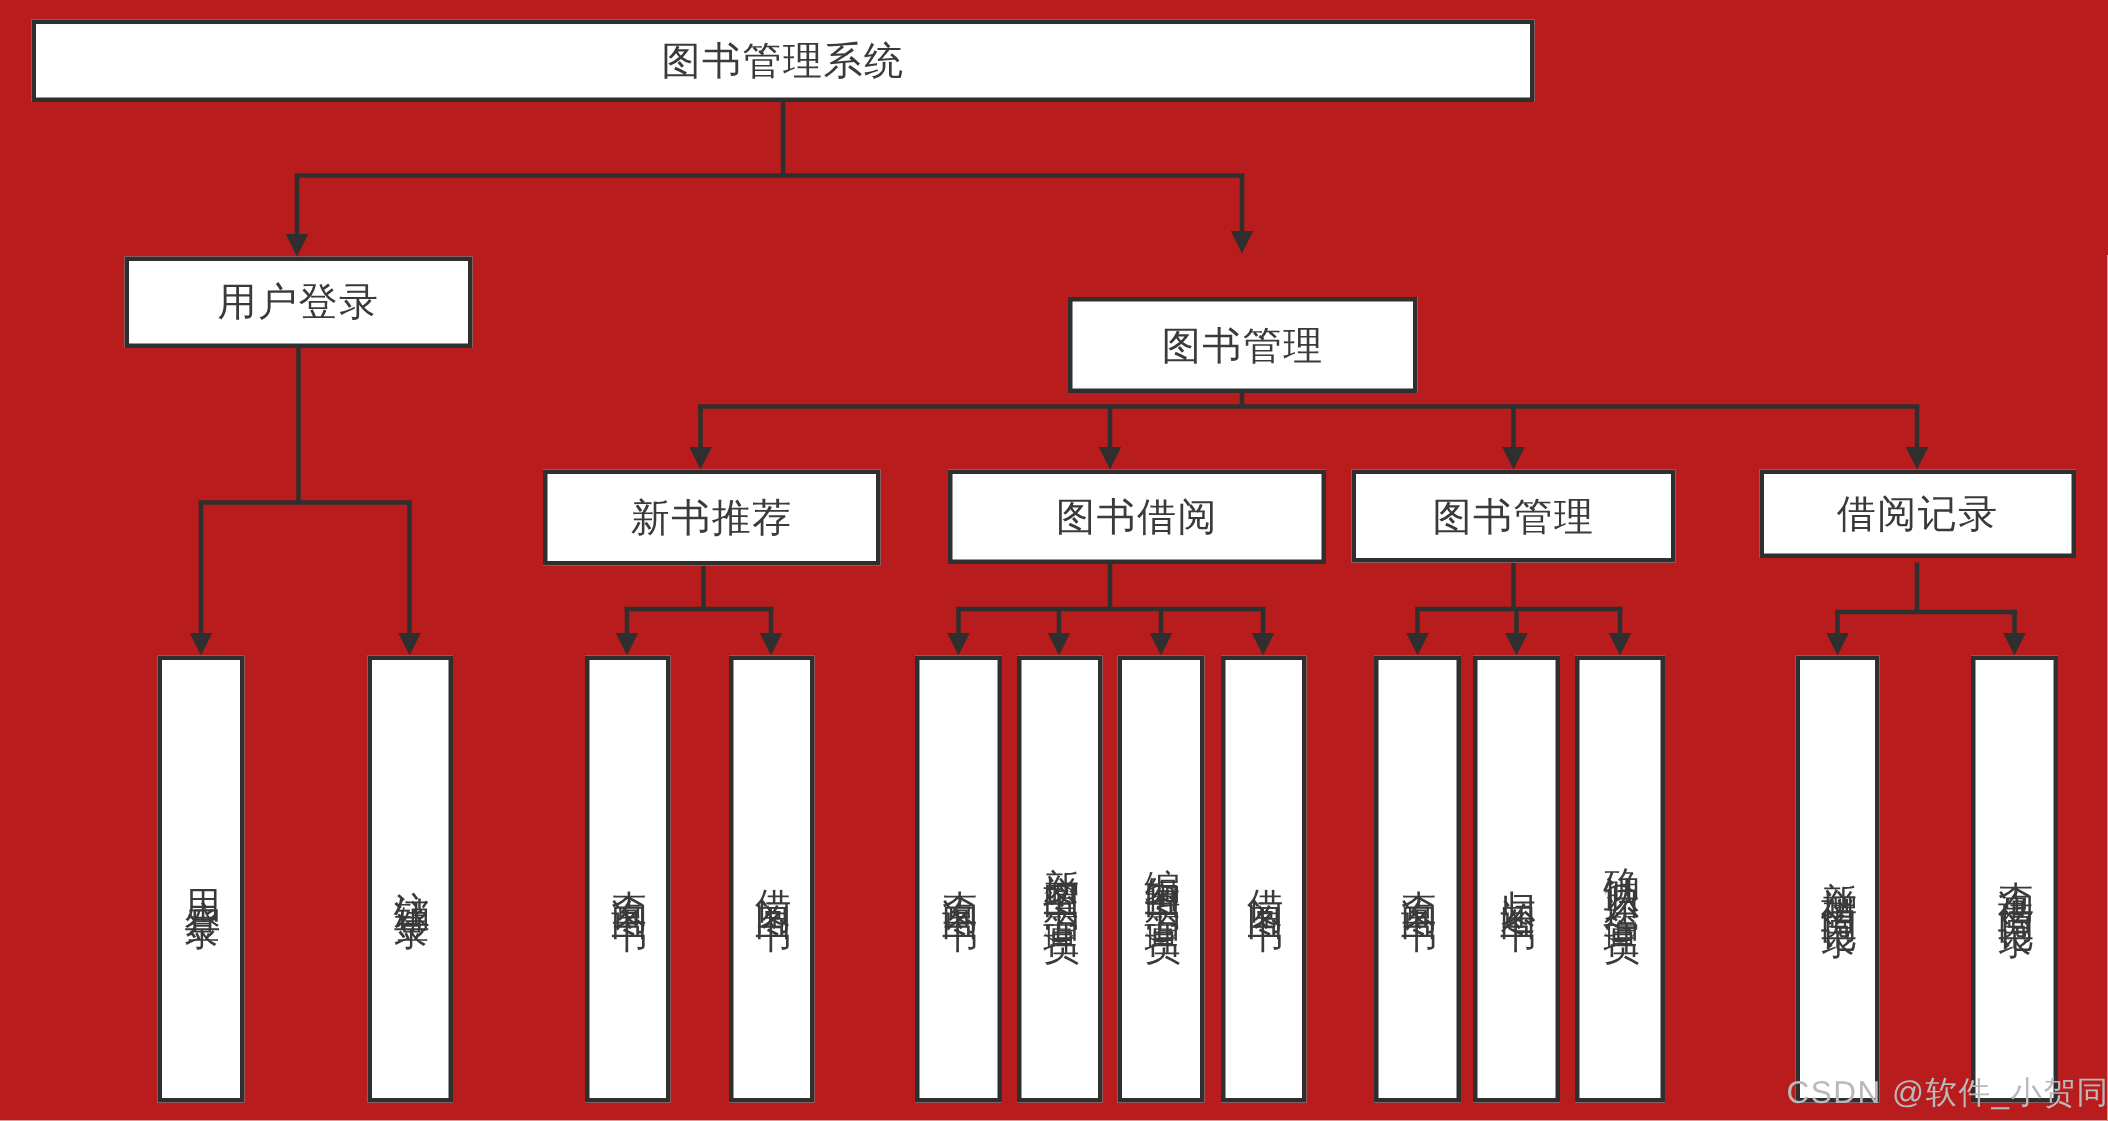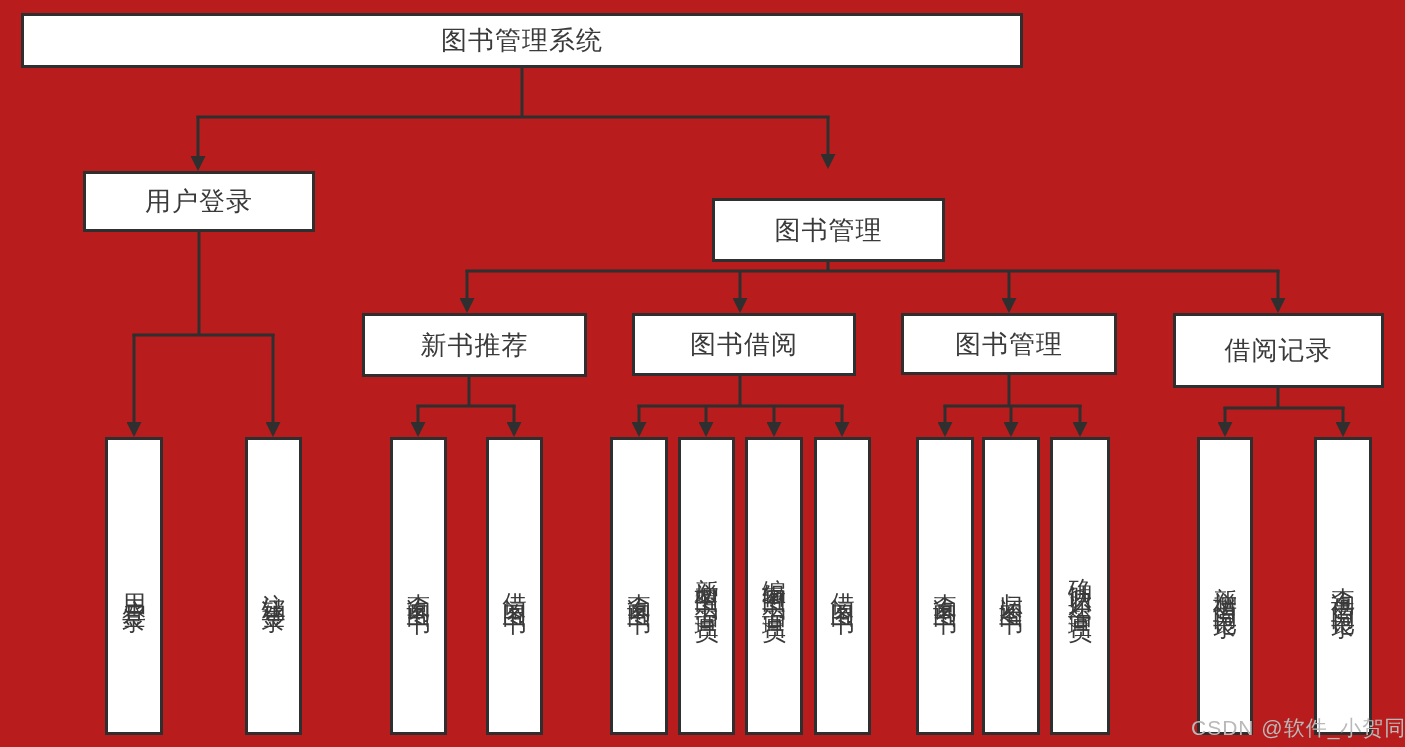--- a/index.html
+++ b/index.html
@@ -132,7 +132,7 @@
   <div class="hbox" style="left:362px; top:313px; width:225px; height:64px;">
     <span>新书推荐</span>
   </div>
-  <div class="hbox" style="left:632px; top:313px; width:224px; height:63px;">
+  <div class="hbox" style="left:632px; top:313px; width:252px; height:63px;">
     <span>图书借阅</span>
   </div>
   <div class="hbox" style="left:901px; top:313px; width:216px; height:62px;">

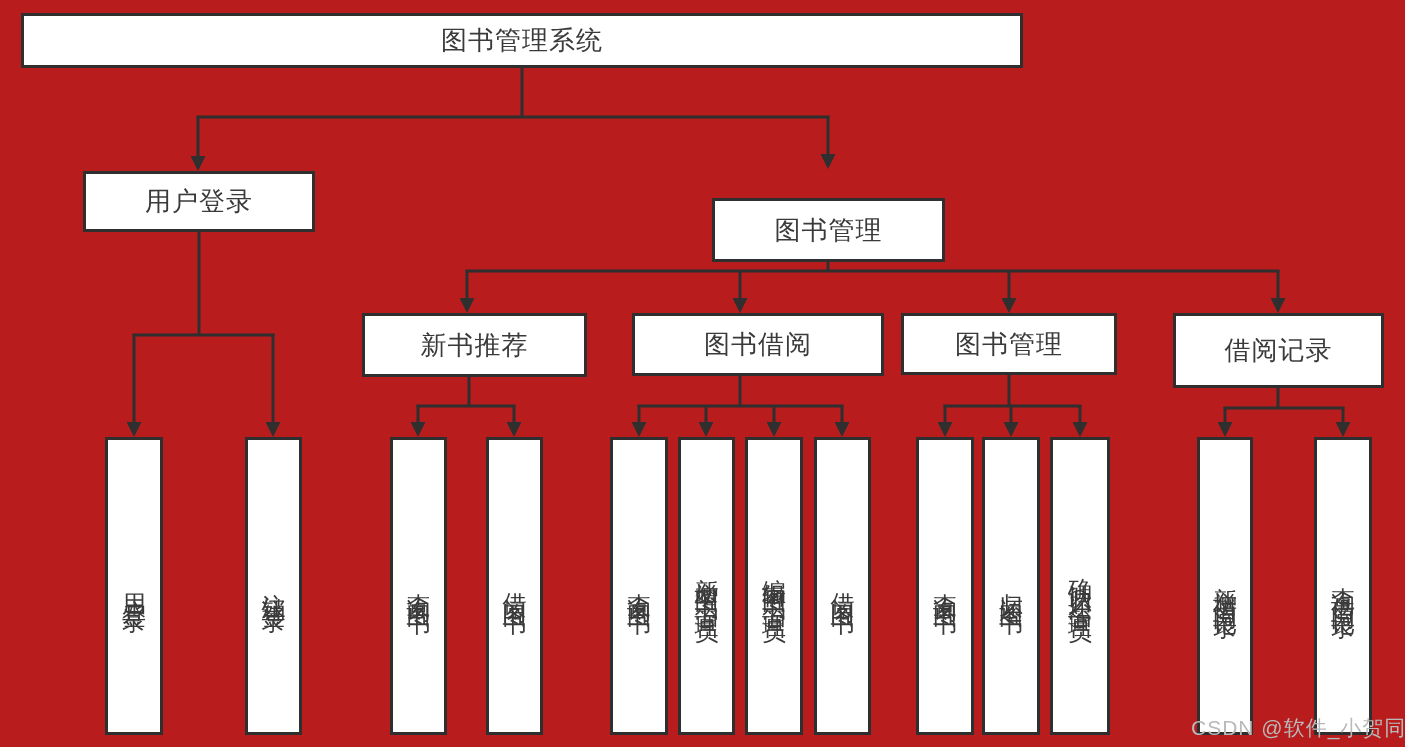--- a/index.html
+++ b/index.html
@@ -138,7 +138,7 @@
   <div class="hbox" style="left:901px; top:313px; width:216px; height:62px;">
     <span>图书管理</span>
   </div>
-  <div class="hbox" style="left:1173px; top:313px; width:211px; height:75px;">
+  <div class="hbox" style="left:1173px; top:313px; width:211px; height:59px;">
     <span>借阅记录</span>
   </div>
 

